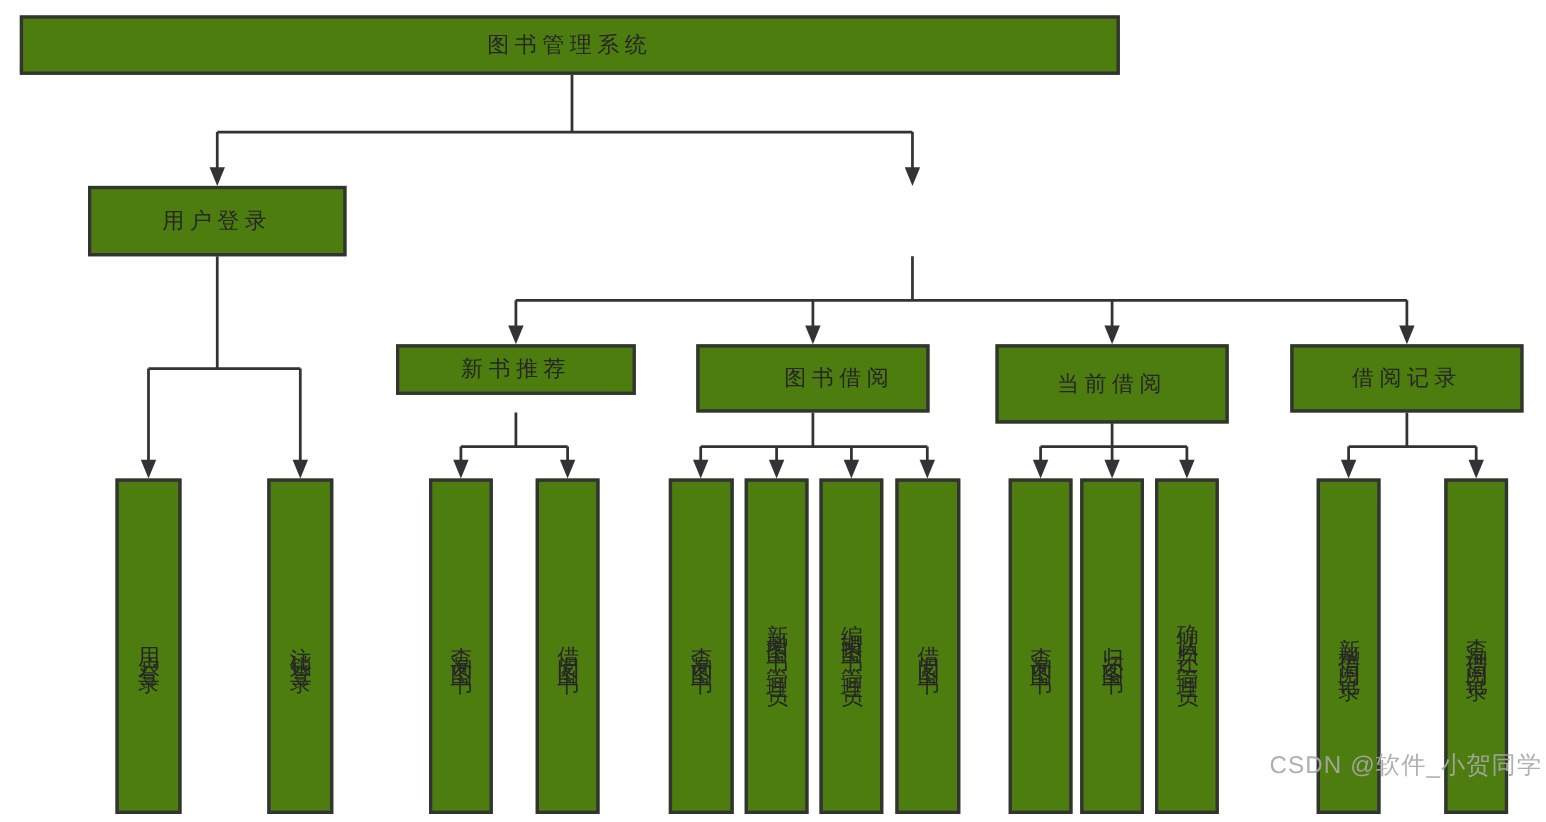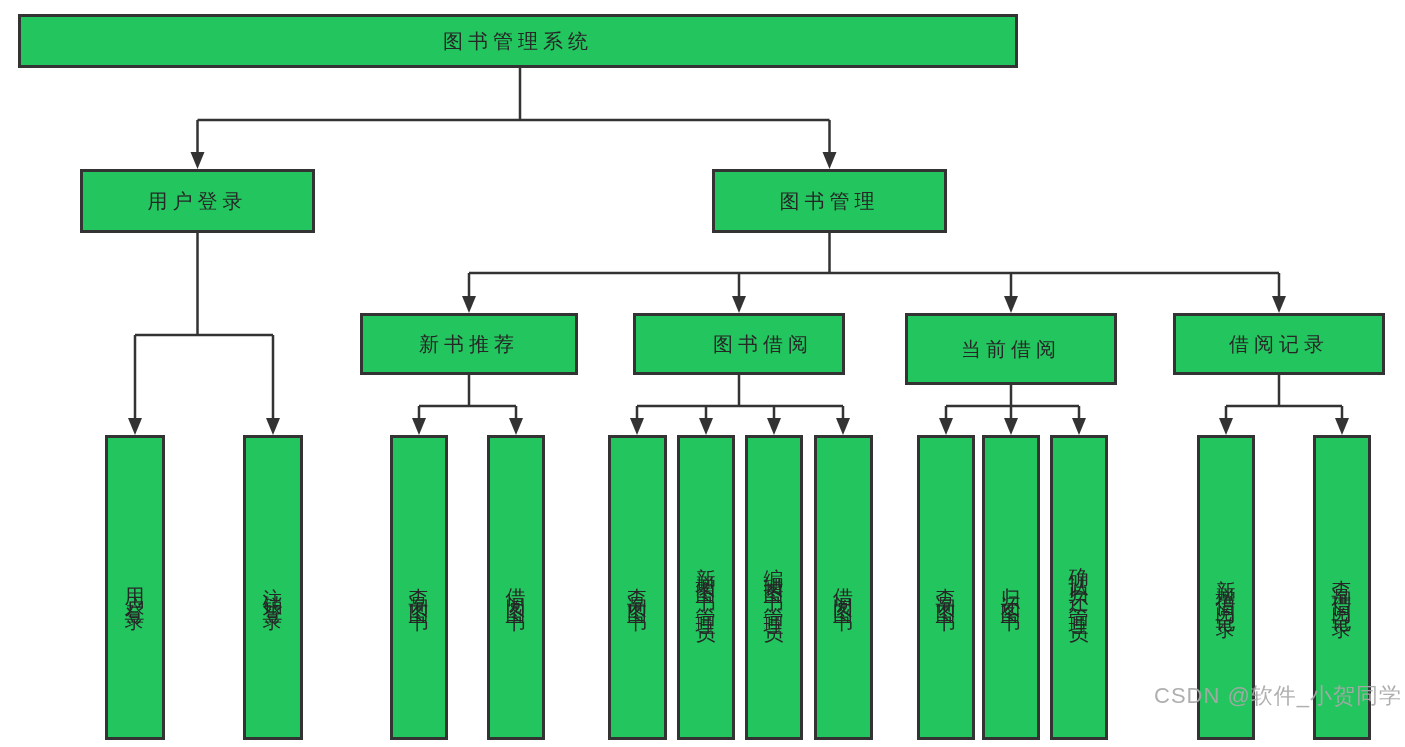--- a/index.html
+++ b/index.html
@@ -9,7 +9,7 @@
   }
   .connectors{position:absolute;left:0;top:0;width:1405px;height:747px;}
   .box{
-    position:absolute;background:#22c55e;border:3px solid #333333;box-sizing:border-box;
+    position:absolute;background:#4d7c0f;border:3px solid #333333;box-sizing:border-box;
     display:flex;align-items:center;justify-content:center;
     font-size:20px;line-height:1.2;
   }

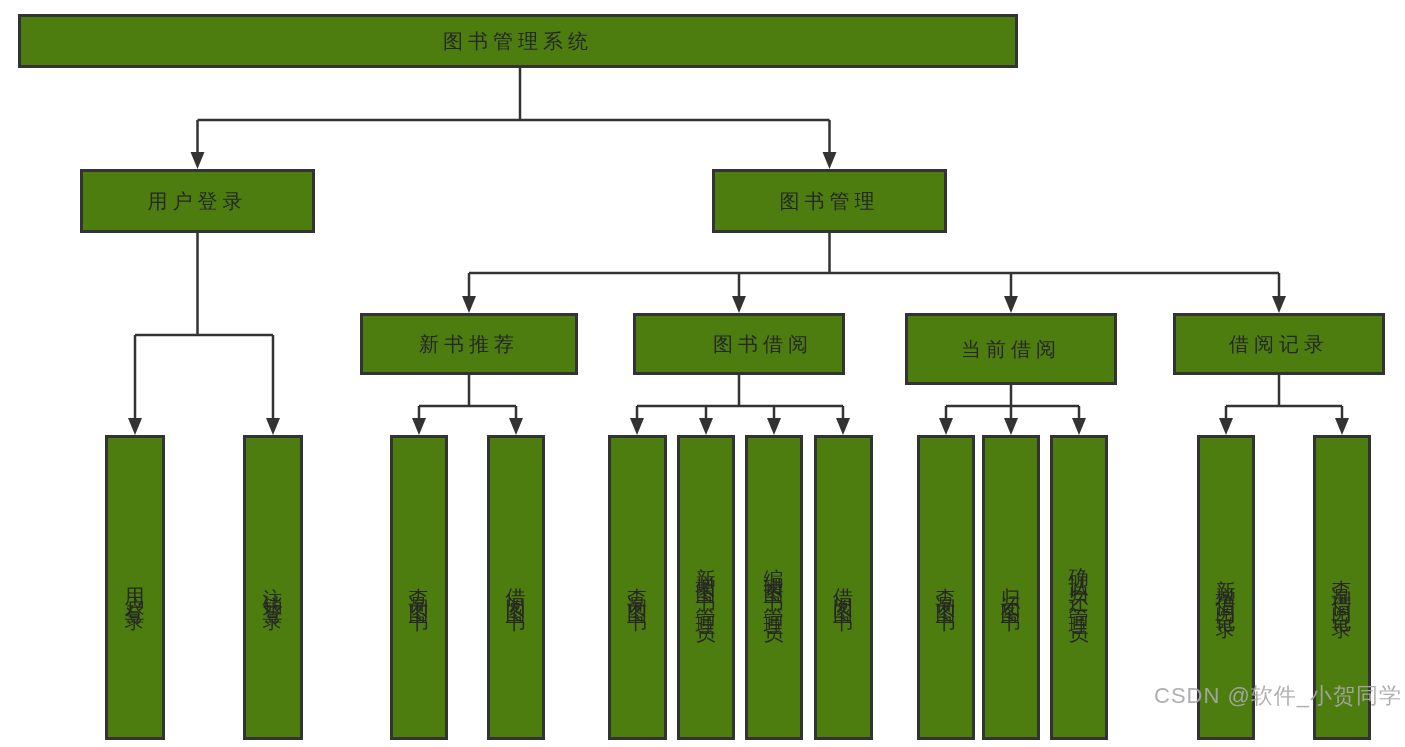--- a/index.html
+++ b/index.html
@@ -61,7 +61,6 @@
   <div class="box h" style="left:18px;top:14px;width:1000px;height:54px;">图书管理系统</div>
 
   <div class="box h" style="left:80px;top:169px;width:235px;height:64px;">用户登录</div>
-  <div class="box h" style="left:712px;top:169px;width:235px;height:64px;">图书管理</div>
 
   <div class="box h" style="left:360px;top:313px;width:218px;height:62px;">新书推荐</div>
   <div class="box h" style="left:633px;top:313px;width:212px;height:62px;padding-left:48px;">图书借阅</div>

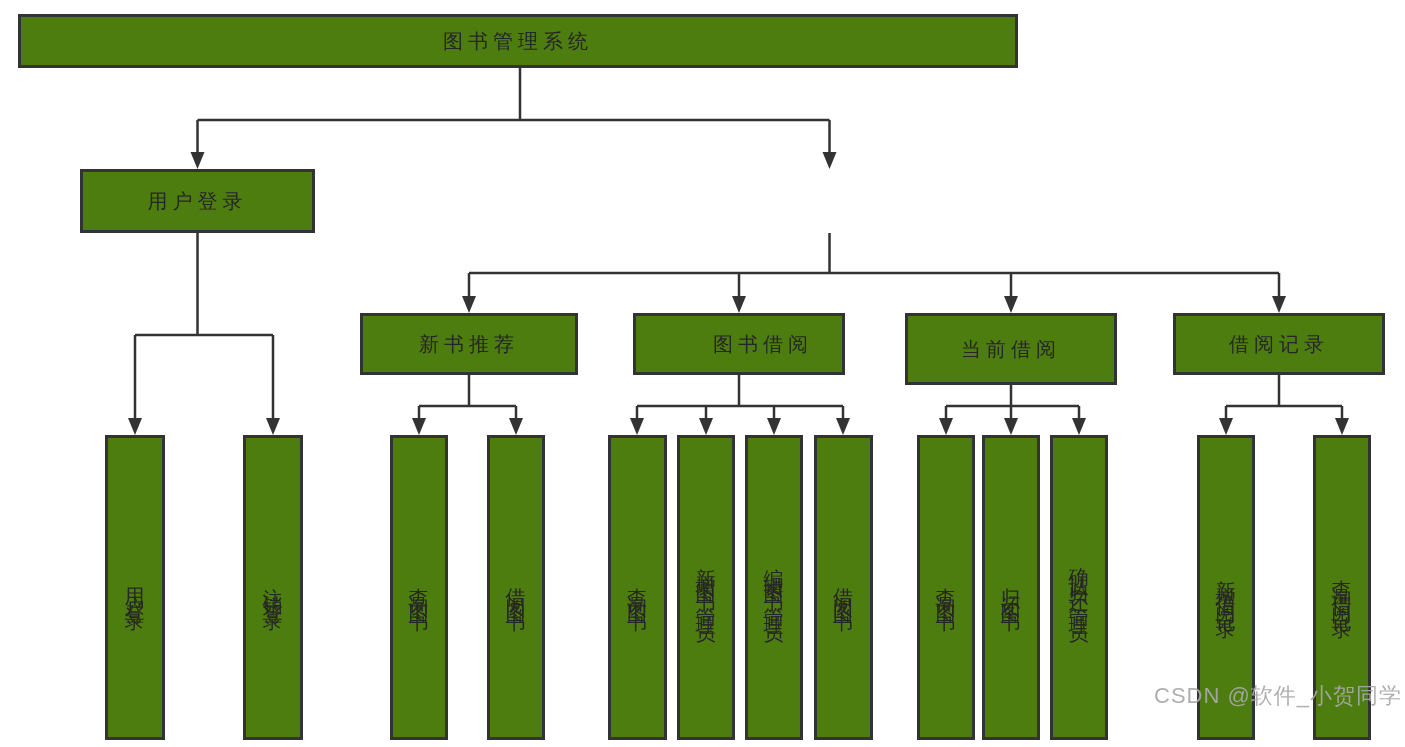--- a/index.html
+++ b/index.html
@@ -62,7 +62,7 @@
 
   <div class="box h" style="left:80px;top:169px;width:235px;height:64px;">用户登录</div>
 
-  <div class="box h" style="left:360px;top:313px;width:218px;height:62px;">新书推荐</div>
+  <div class="box h" style="left:360px;top:313px;width:218px;height:46px;">新书推荐</div>
   <div class="box h" style="left:633px;top:313px;width:212px;height:62px;padding-left:48px;">图书借阅</div>
   <div class="box h" style="left:905px;top:313px;width:212px;height:72px;">当前借阅</div>
   <div class="box h" style="left:1173px;top:313px;width:212px;height:62px;">借阅记录</div>

